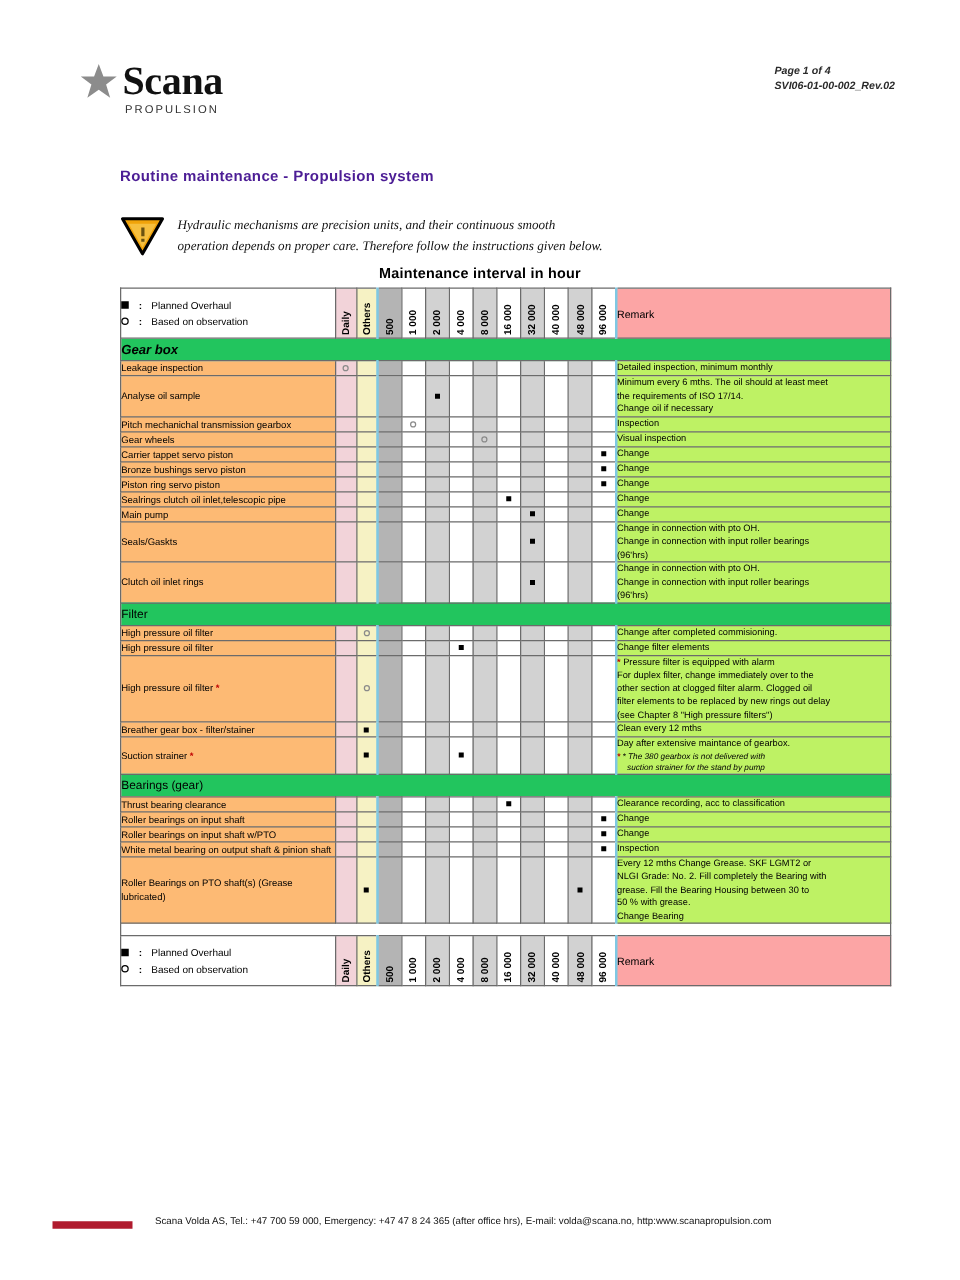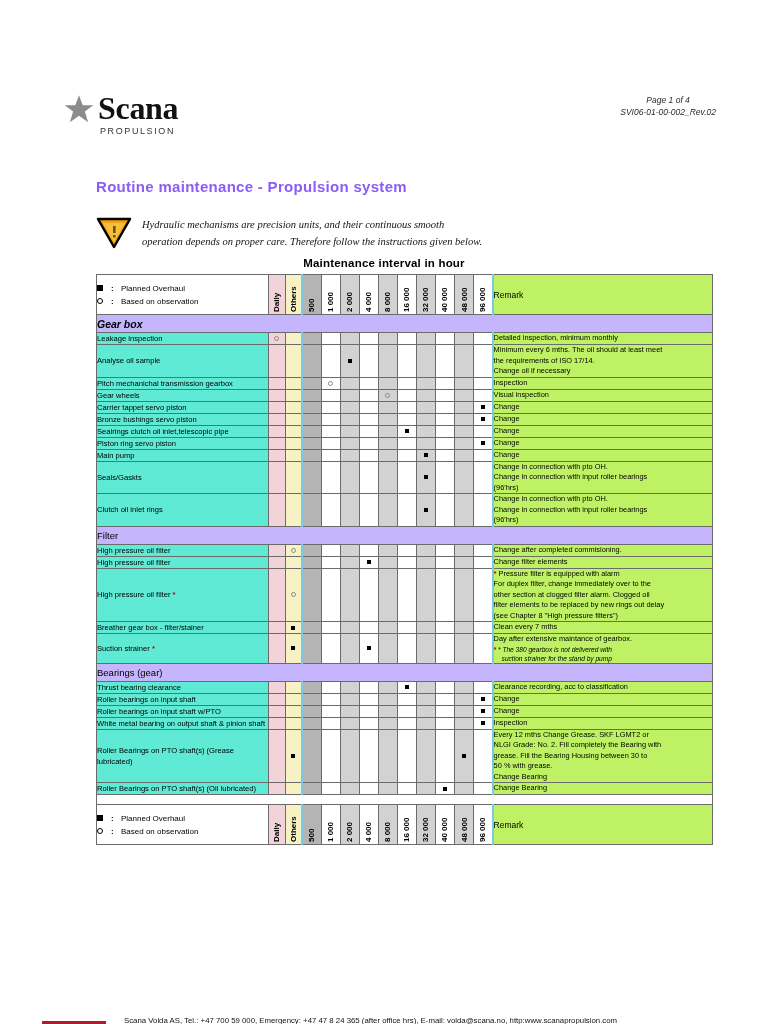--- a/index.html
+++ b/index.html
@@ -22,7 +22,6 @@
     width: 768px;
     height: 736px;
     background: #ffffff;
-    margin-top: 44px;
   }
 
   

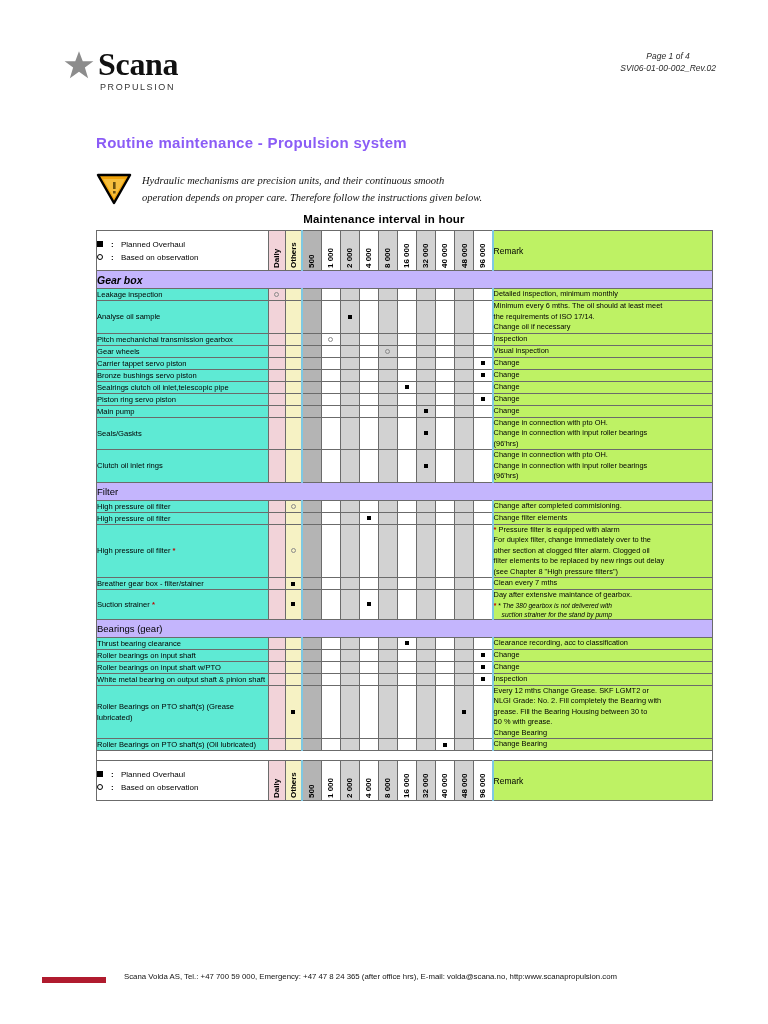--- a/index.html
+++ b/index.html
@@ -65,10 +65,10 @@
     position: absolute;
     right: 52px;
     top: 50px;
-    text-align: center;
+    text-align: left;
     font-size: 8.5px;
     font-style: italic;
-    font-weight: normal;
+    font-weight: bold;
     color: #2b2b2b;
     line-height: 12px;
   }

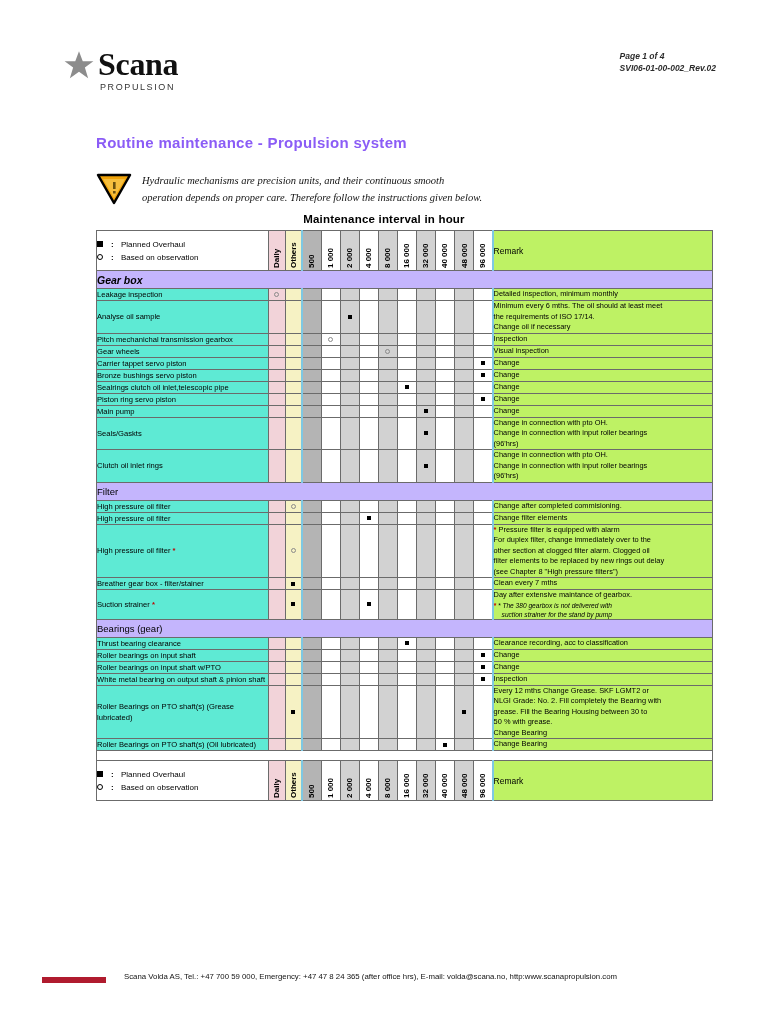--- a/index.html
+++ b/index.html
@@ -78,10 +78,10 @@
     position: absolute;
     left: 96px;
     top: 134px;
-    font-size: 15px;
+    font-size: 12px;
     font-weight: bold;
     letter-spacing: 0.3px;
-    color: #8b5cf6;
+    color: #4c1d95;
   }
 
   

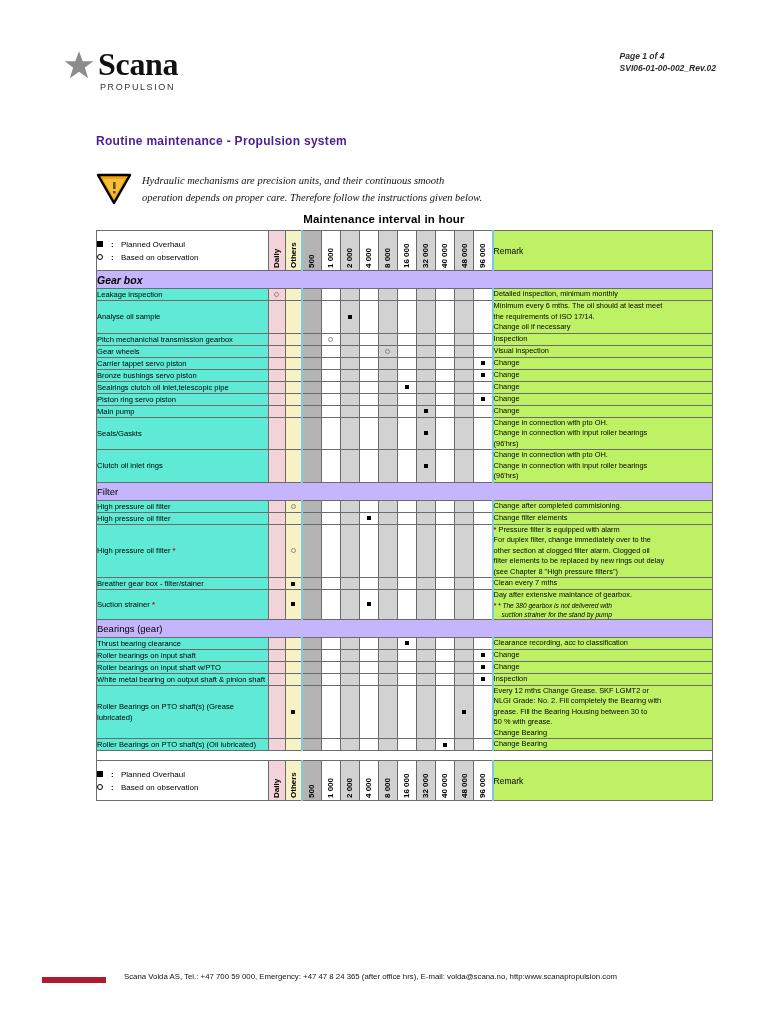--- a/index.html
+++ b/index.html
@@ -151,7 +151,7 @@
   .f-dark   { background: #b4b4b4; }
   .f-light  { background: #d2d2d2; }
   .f-white  { background: #ffffff; }
-  .f-head   { background: #bef264; }
+  .f-head   { background: #fca5a5; }
 
   
   .sep-left  { border-left: 2px solid #7ec8e3 !important; }

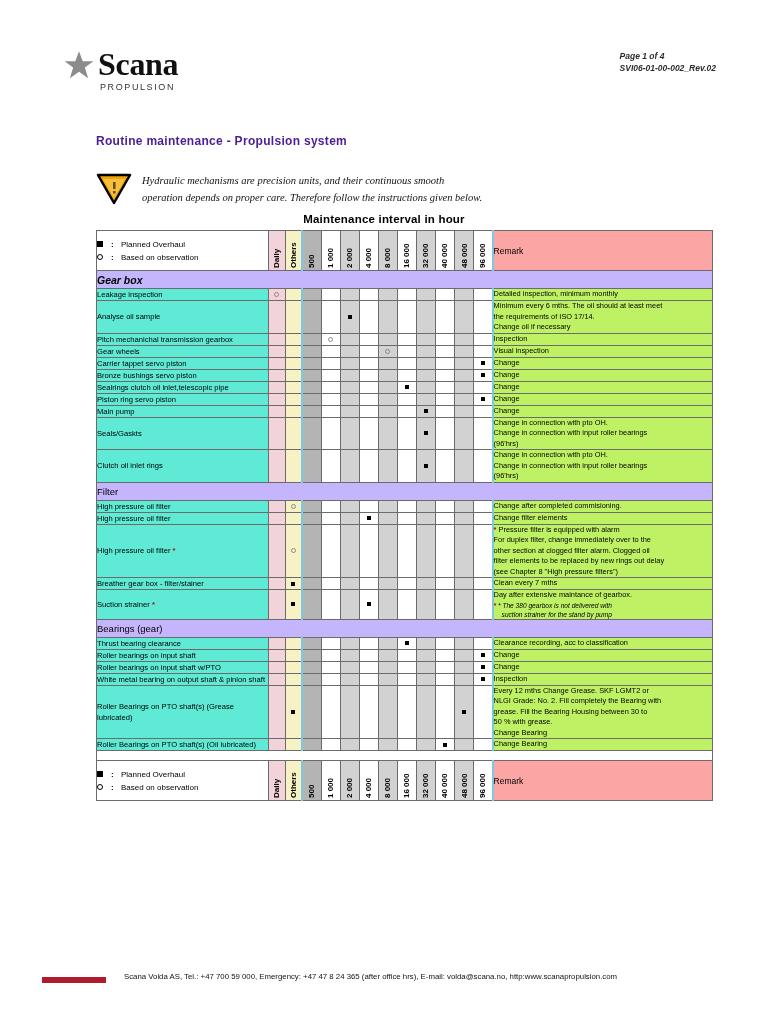--- a/index.html
+++ b/index.html
@@ -206,7 +206,7 @@
 
   
   .sec td {
-    background: #c4b5fd;
+    background: #22c55e;
     height: 17px;
     padding-left: 8px;
     font-size: 10.5px;

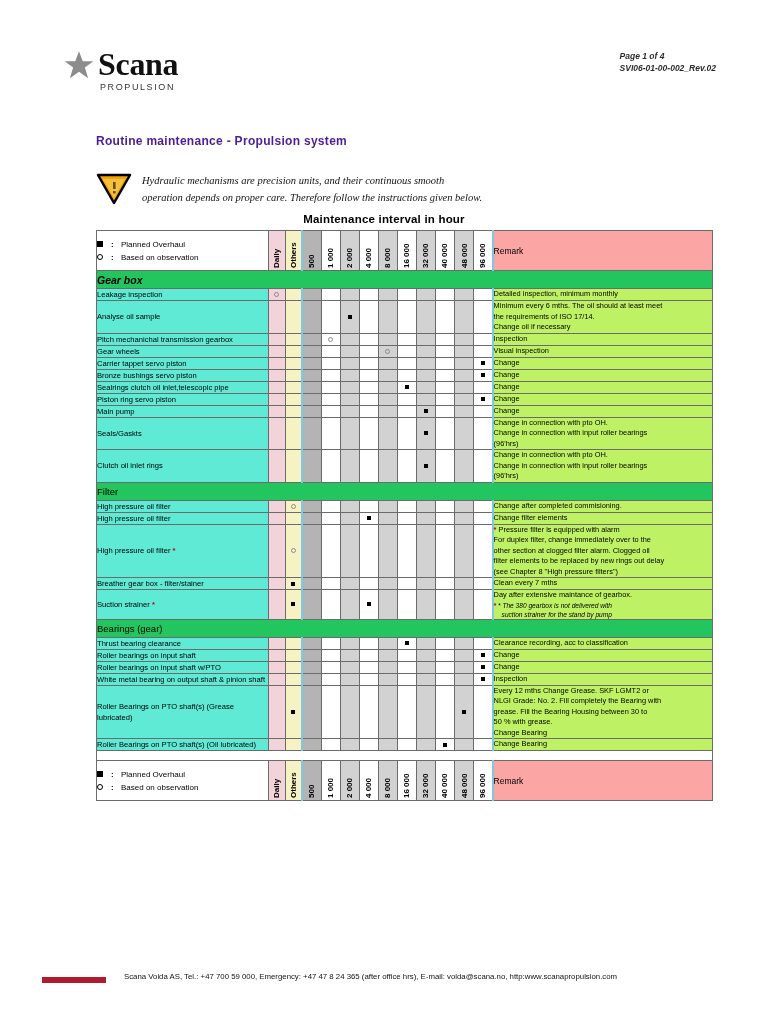--- a/index.html
+++ b/index.html
@@ -221,7 +221,7 @@
 
   
   .task-cell {
-    background: #5eead4;
+    background: #fdba74;
     padding: 3px 4px 3px 7px;
     font-size: 7.6px;
     line-height: 11px;

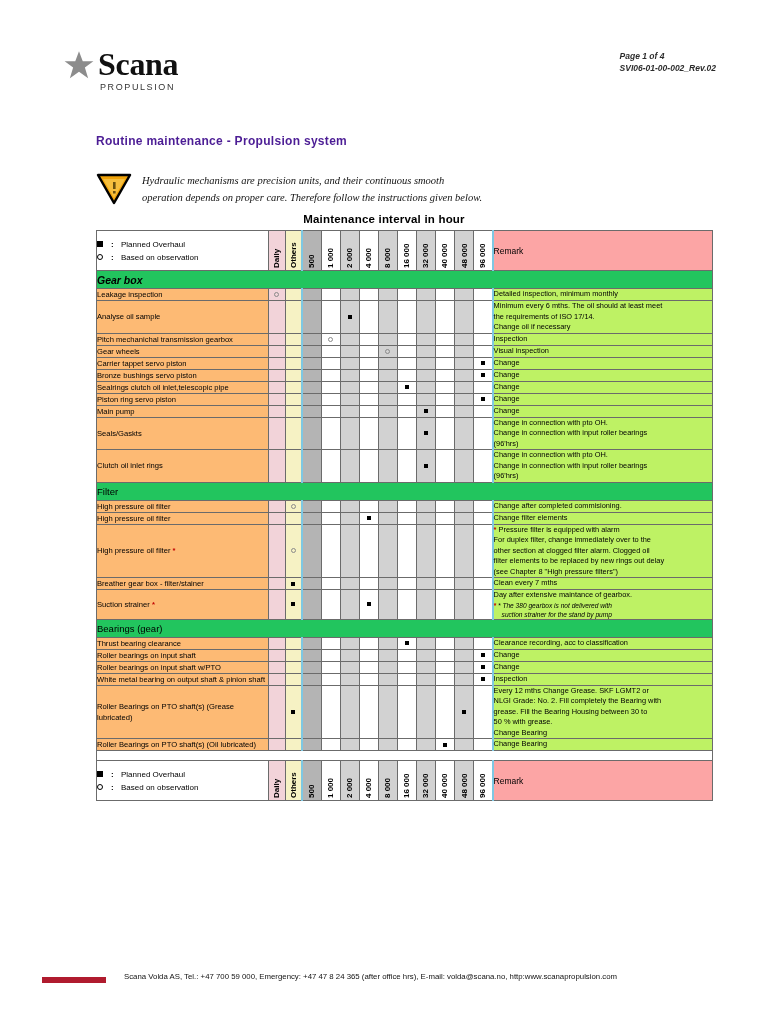--- a/index.html
+++ b/index.html
@@ -535,6 +535,24 @@
             </td>
           </tr>
           <tr>
+            <td class="task-cell">Piston ring servo piston</td>
+            <td class="f-daily mark"></td>
+            <td class="f-others mark"></td>
+            <td class="f-dark sep-left mark"></td>
+            <td class="f-white mark"></td>
+            <td class="f-light mark"></td>
+            <td class="f-white mark"></td>
+            <td class="f-light mark"></td>
+            <td class="f-white mark"></td>
+            <td class="f-light mark"></td>
+            <td class="f-white mark"></td>
+            <td class="f-light mark"></td>
+            <td class="f-white mark"><span class="m-sq"></span></td>
+            <td class="rem-cell sep-left">
+              <div>Change</div>
+            </td>
+          </tr>
+          <tr>
             <td class="task-cell">Sealrings clutch oil inlet,telescopic pipe</td>
             <td class="f-daily mark"></td>
             <td class="f-others mark"></td>
@@ -548,24 +566,6 @@
             <td class="f-white mark"></td>
             <td class="f-light mark"></td>
             <td class="f-white mark"></td>
-            <td class="rem-cell sep-left">
-              <div>Change</div>
-            </td>
-          </tr>
-          <tr>
-            <td class="task-cell">Piston ring servo piston</td>
-            <td class="f-daily mark"></td>
-            <td class="f-others mark"></td>
-            <td class="f-dark sep-left mark"></td>
-            <td class="f-white mark"></td>
-            <td class="f-light mark"></td>
-            <td class="f-white mark"></td>
-            <td class="f-light mark"></td>
-            <td class="f-white mark"></td>
-            <td class="f-light mark"></td>
-            <td class="f-white mark"></td>
-            <td class="f-light mark"></td>
-            <td class="f-white mark"><span class="m-sq"></span></td>
             <td class="rem-cell sep-left">
               <div>Change</div>
             </td>

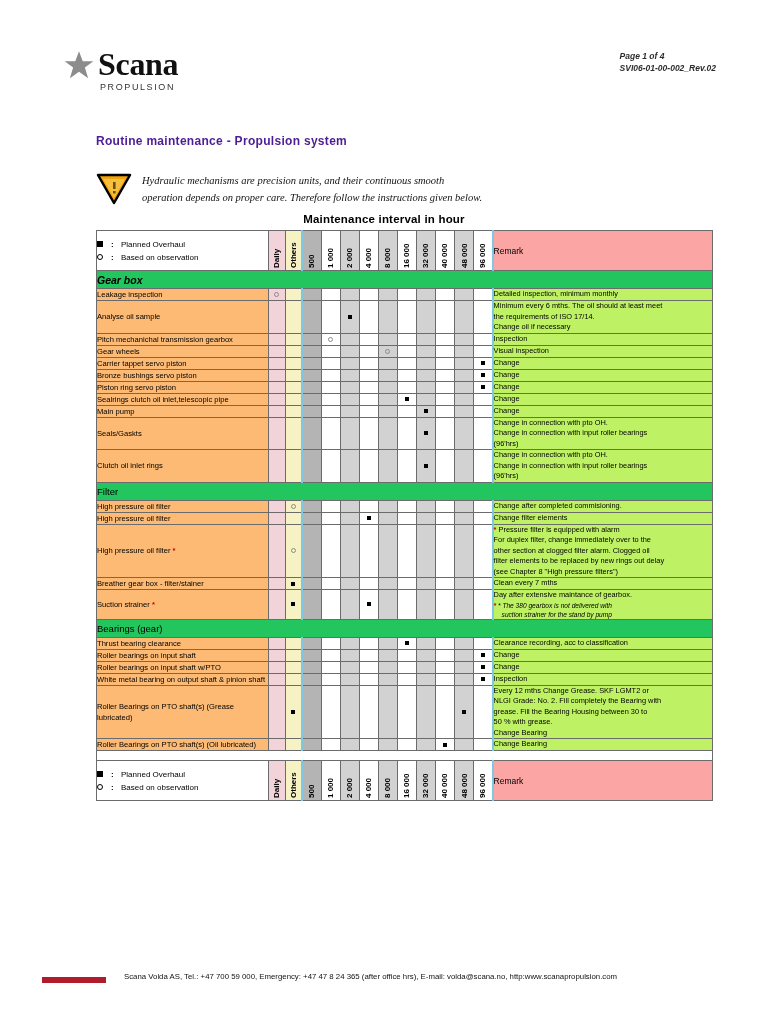--- a/index.html
+++ b/index.html
@@ -704,7 +704,7 @@
             <td class="f-light mark"></td>
             <td class="f-white mark"></td>
             <td class="rem-cell sep-left">
-              <div>Clean every 7 mths</div>
+              <div>Clean every 12 mths</div>
             </td>
           </tr>
           <tr>

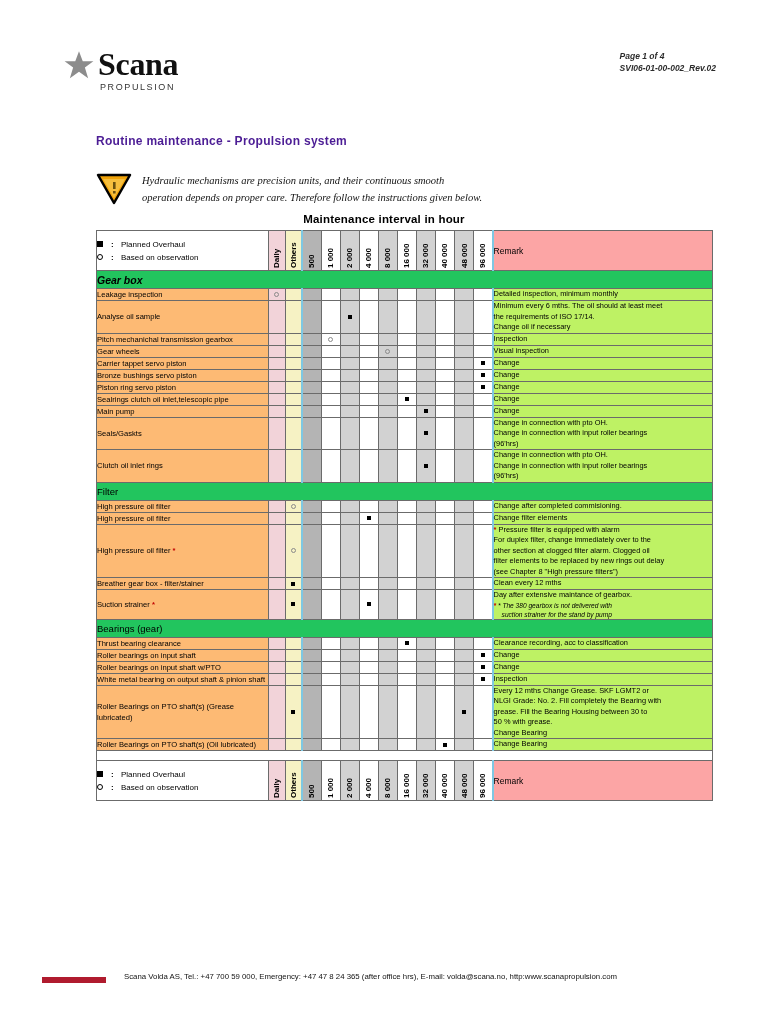--- a/index.html
+++ b/index.html
@@ -823,24 +823,6 @@
               <div>Change Bearing</div>
             </td>
           </tr>
-          <tr>
-            <td class="task-cell">Roller Bearings on PTO shaft(s) (Oil lubricated)</td>
-            <td class="f-daily mark"></td>
-            <td class="f-others mark"></td>
-            <td class="f-dark sep-left mark"></td>
-            <td class="f-white mark"></td>
-            <td class="f-light mark"></td>
-            <td class="f-white mark"></td>
-            <td class="f-light mark"></td>
-            <td class="f-white mark"></td>
-            <td class="f-light mark"></td>
-            <td class="f-white mark"><span class="m-sq"></span></td>
-            <td class="f-light mark"></td>
-            <td class="f-white mark"></td>
-            <td class="rem-cell sep-left">
-              <div>Change Bearing</div>
-            </td>
-          </tr>
           <tr class="spacer-row">
             <td colspan="14"></td>
           </tr>

